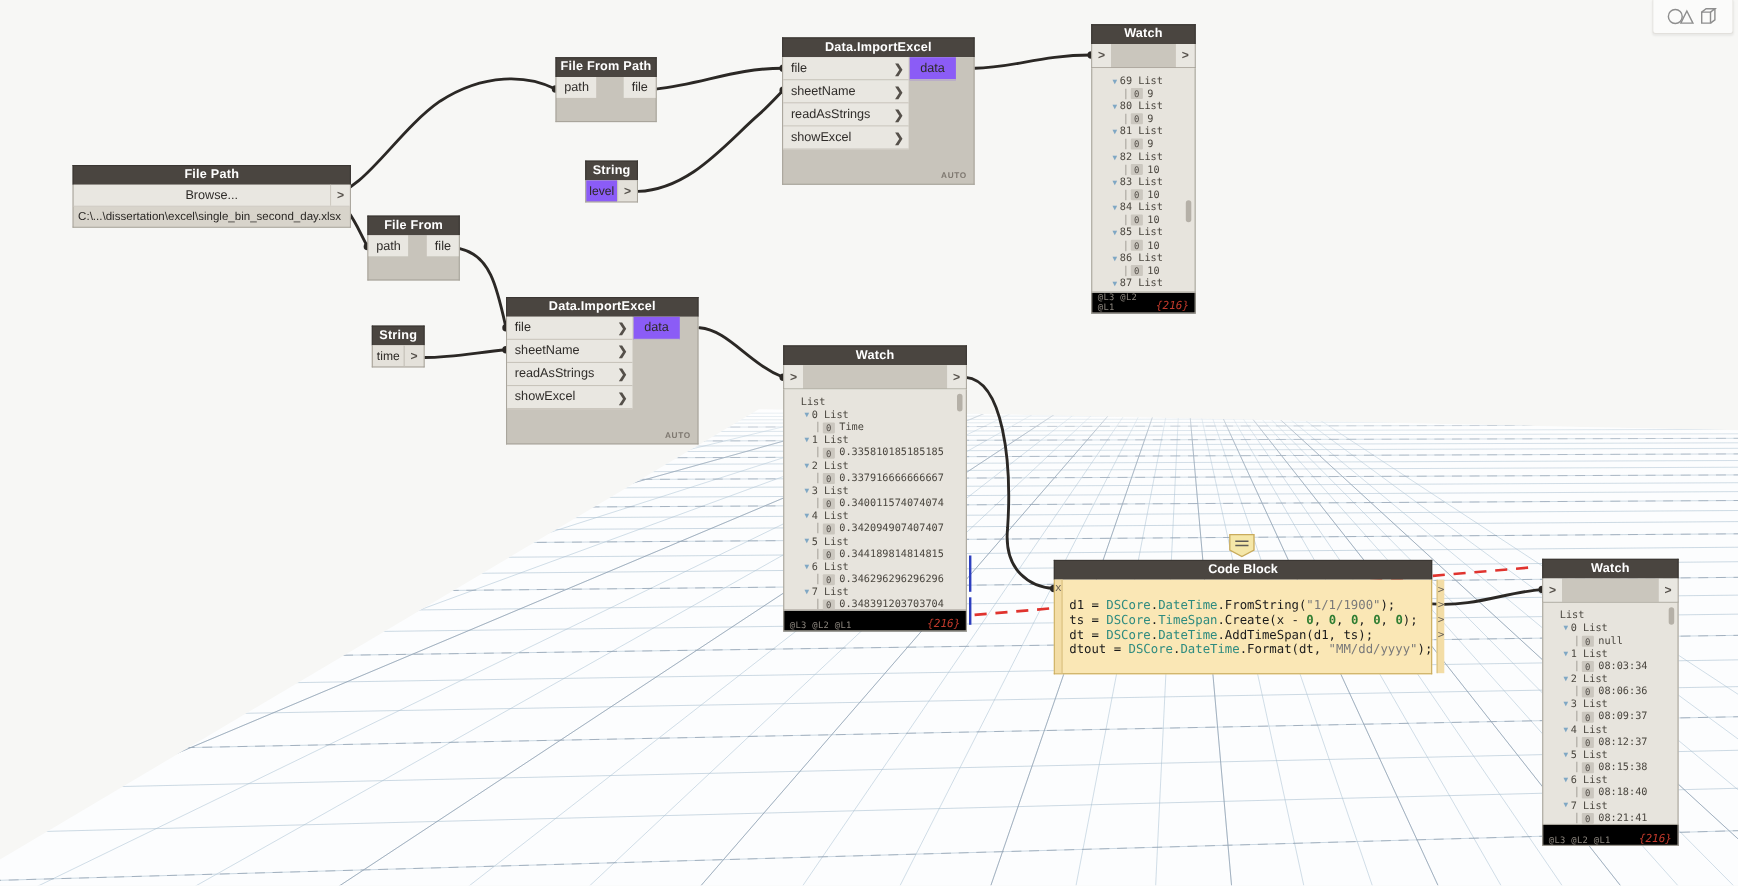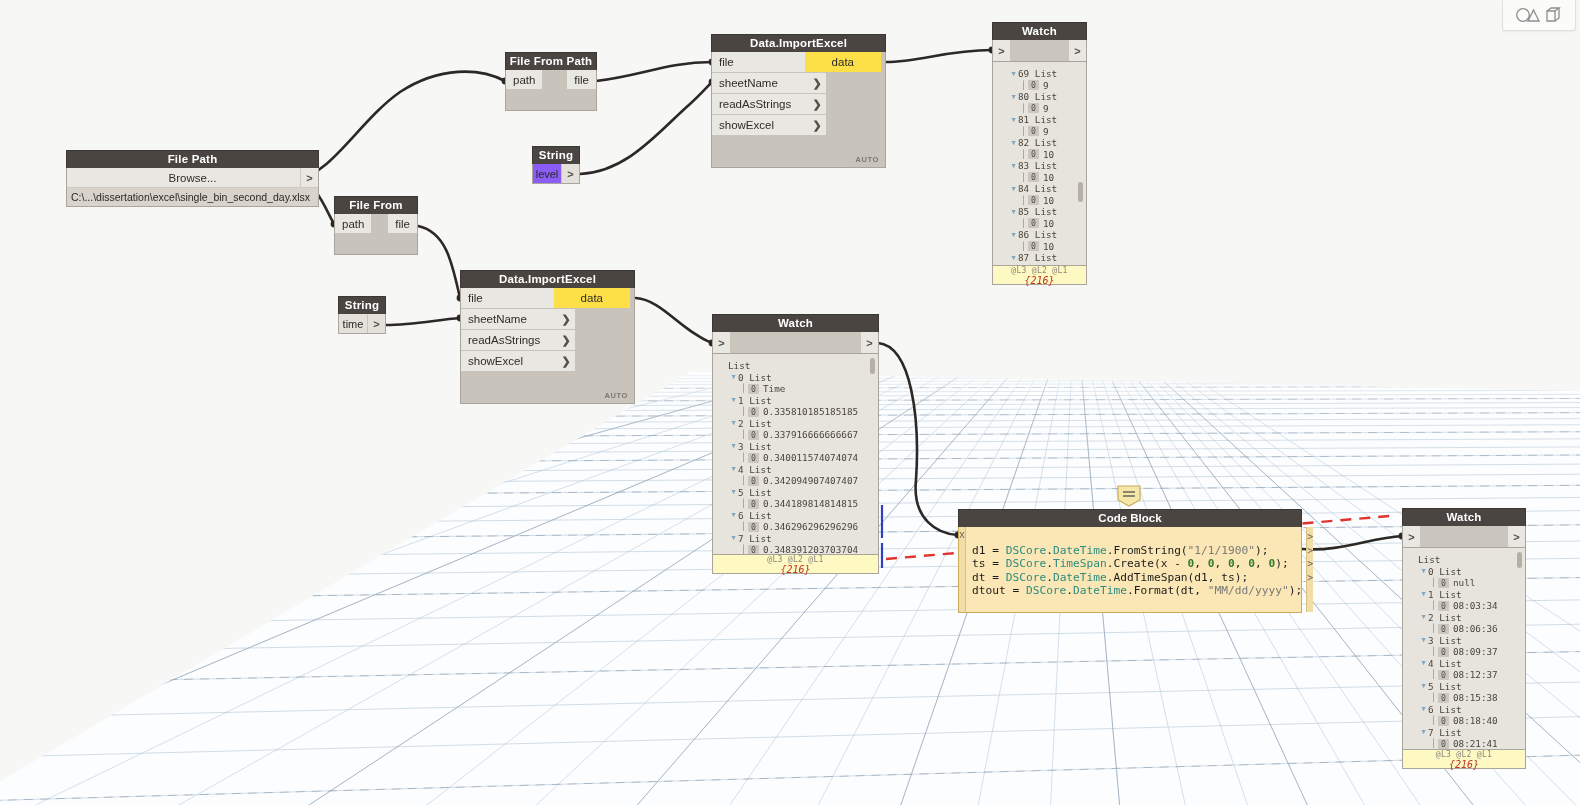--- a/index.html
+++ b/index.html
@@ -33,8 +33,8 @@
     width:18px;text-align:center;color:#55504a;font-size:11px;font-weight:bold;
   }
   .outport{
-    position:absolute;right:4px;display:flex;align-items:center;justify-content:center;
-    background:#fde047;font-size:11.5px;color:#2f2c29;height:20px;padding:0 27px;
+    position:absolute;right:16px;display:flex;align-items:center;justify-content:center;
+    background:#8b5cf6;font-size:11.5px;color:#2f2c29;height:20px;padding:0 10px;
     border-bottom:1px solid #c8c4bb;
   }
   .auto{

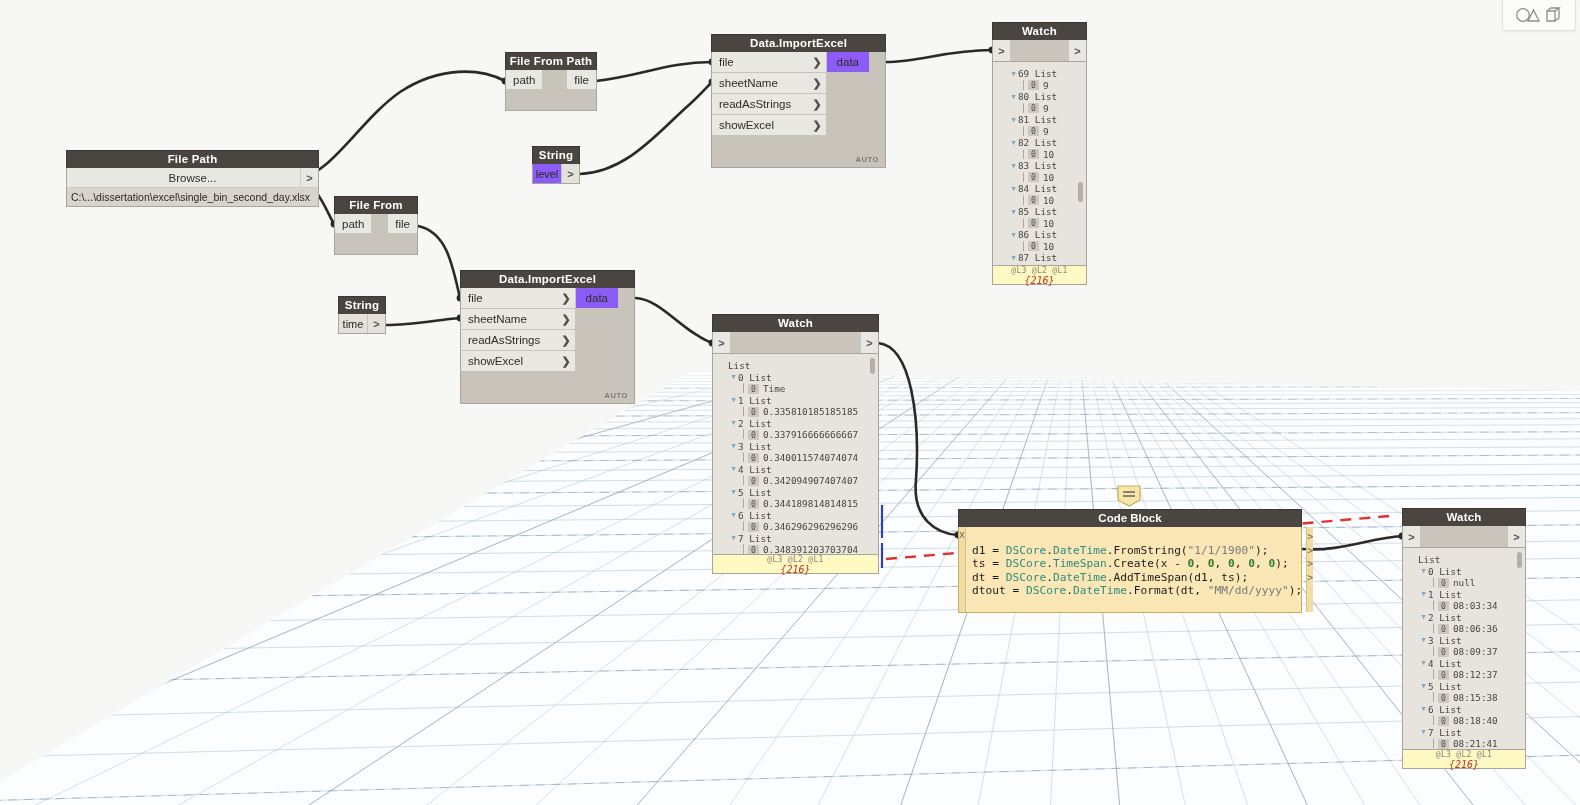--- a/index.html
+++ b/index.html
@@ -89,8 +89,8 @@
   }
   .watch .wlist .inner{padding:6px 0 0 6px;}
   .watch .wfoot{
-    height:18px;background:#fef9c3;border:1px solid #a9a59c;border-top:none;
-    display:flex;align-items:center;padding:0 5px;flex-direction:column;
+    height:18px;background:#000000;border:1px solid #a9a59c;border-top:none;
+    display:flex;align-items:flex-end;padding:0 5px;
   }
   .watch .wfoot .lvls{
     font-family:"DejaVu Sans Mono", monospace;font-size:8px;color:#8b857d;flex:1;letter-spacing:.3px;

